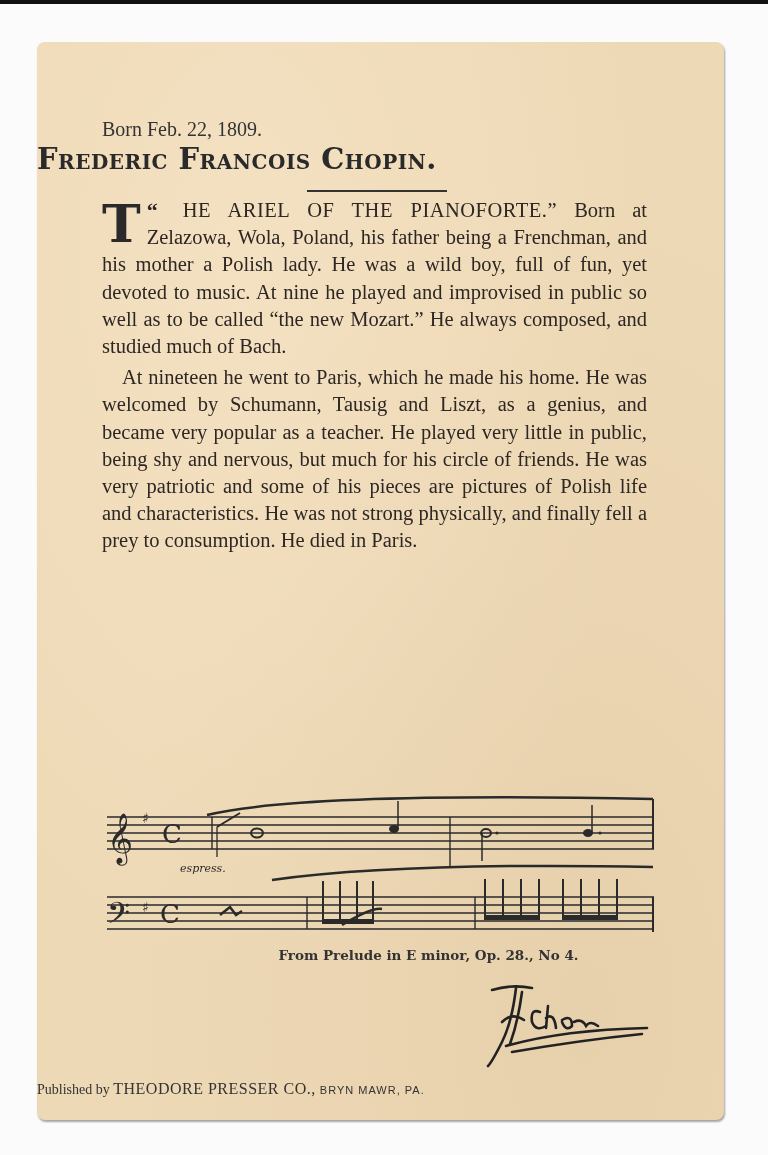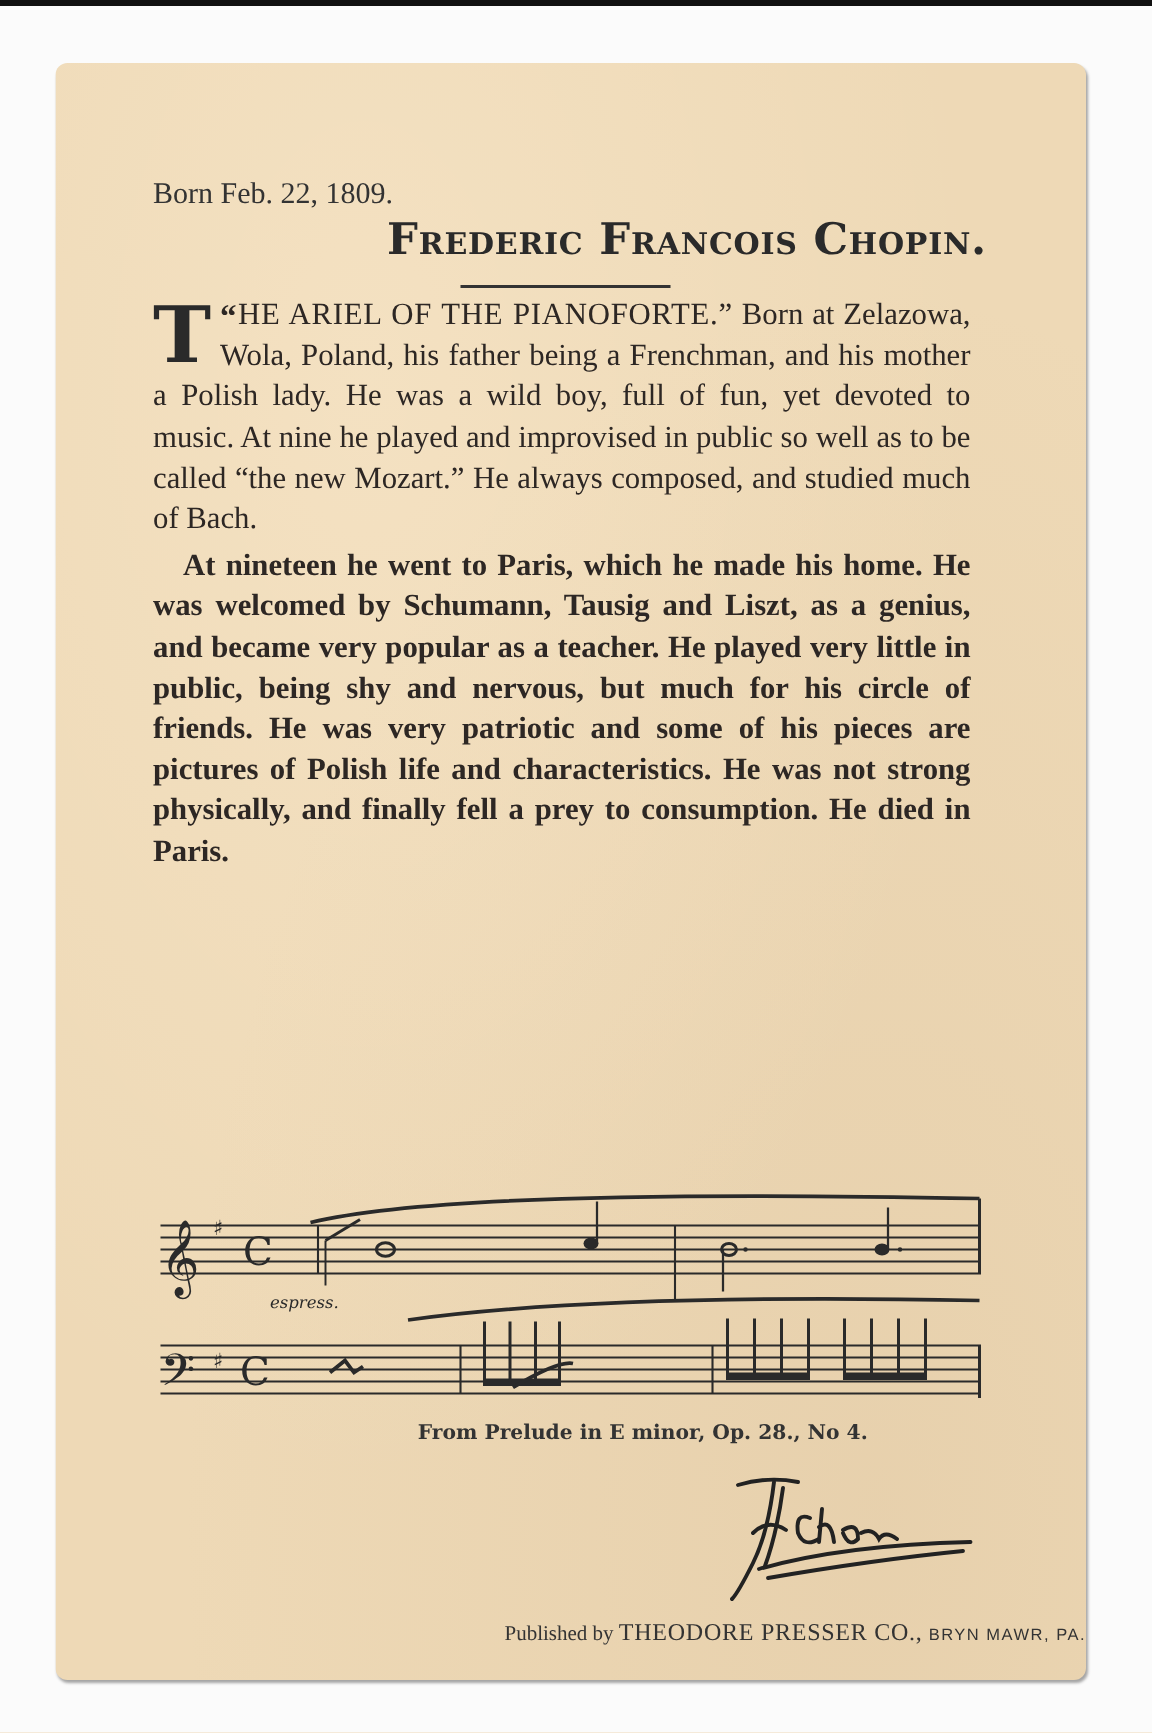--- a/index.html
+++ b/index.html
@@ -24,7 +24,7 @@
     font-family: Liberation Serif, serif; font-size: 20px; color: #333;
   }
   .title {
-    position: absolute; left: 0; top: 100px; width: 621px; text-align: right;
+    position: absolute; left: 0; top: 100px; width: 621px; text-align: left;
     font-family: "DejaVu Serif", serif; font-weight: bold; font-size: 29px;
     letter-spacing: 0.5px; color: #2a2a2a;
     font-variant: small-caps;

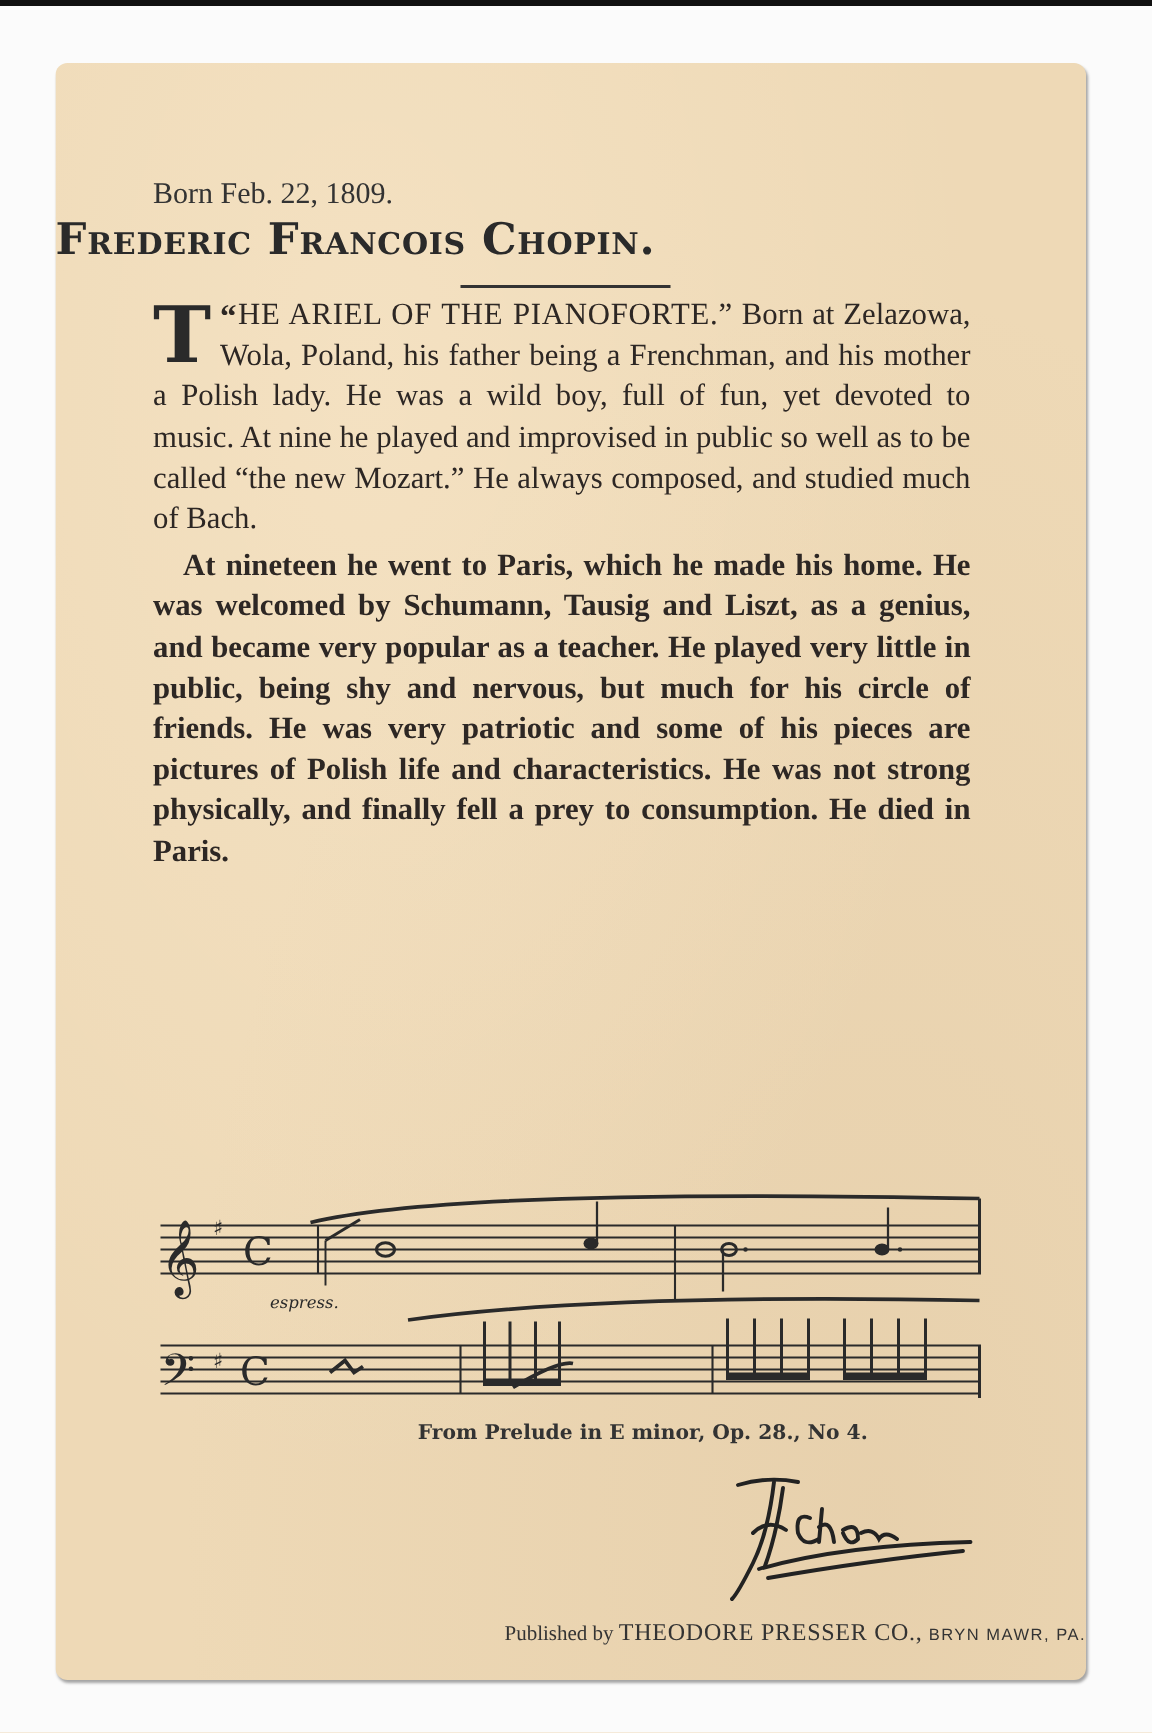--- a/index.html
+++ b/index.html
@@ -44,7 +44,7 @@
     font-size: 52px; line-height: 46px; margin: 4px 6px 0 0; color: #2a2a2a;
   }
   .dropcap-quote { font-weight: bold; font-size: 22px; vertical-align: top; margin-right: 1px; }
-  .caps { letter-spacing: 0.5px; }
+  .caps { letter-spacing: 0.5px; margin-left: 24px; }
   .music {
     position: absolute; left: 65px; top: 745px; width: 555px; height: 160px;
   }

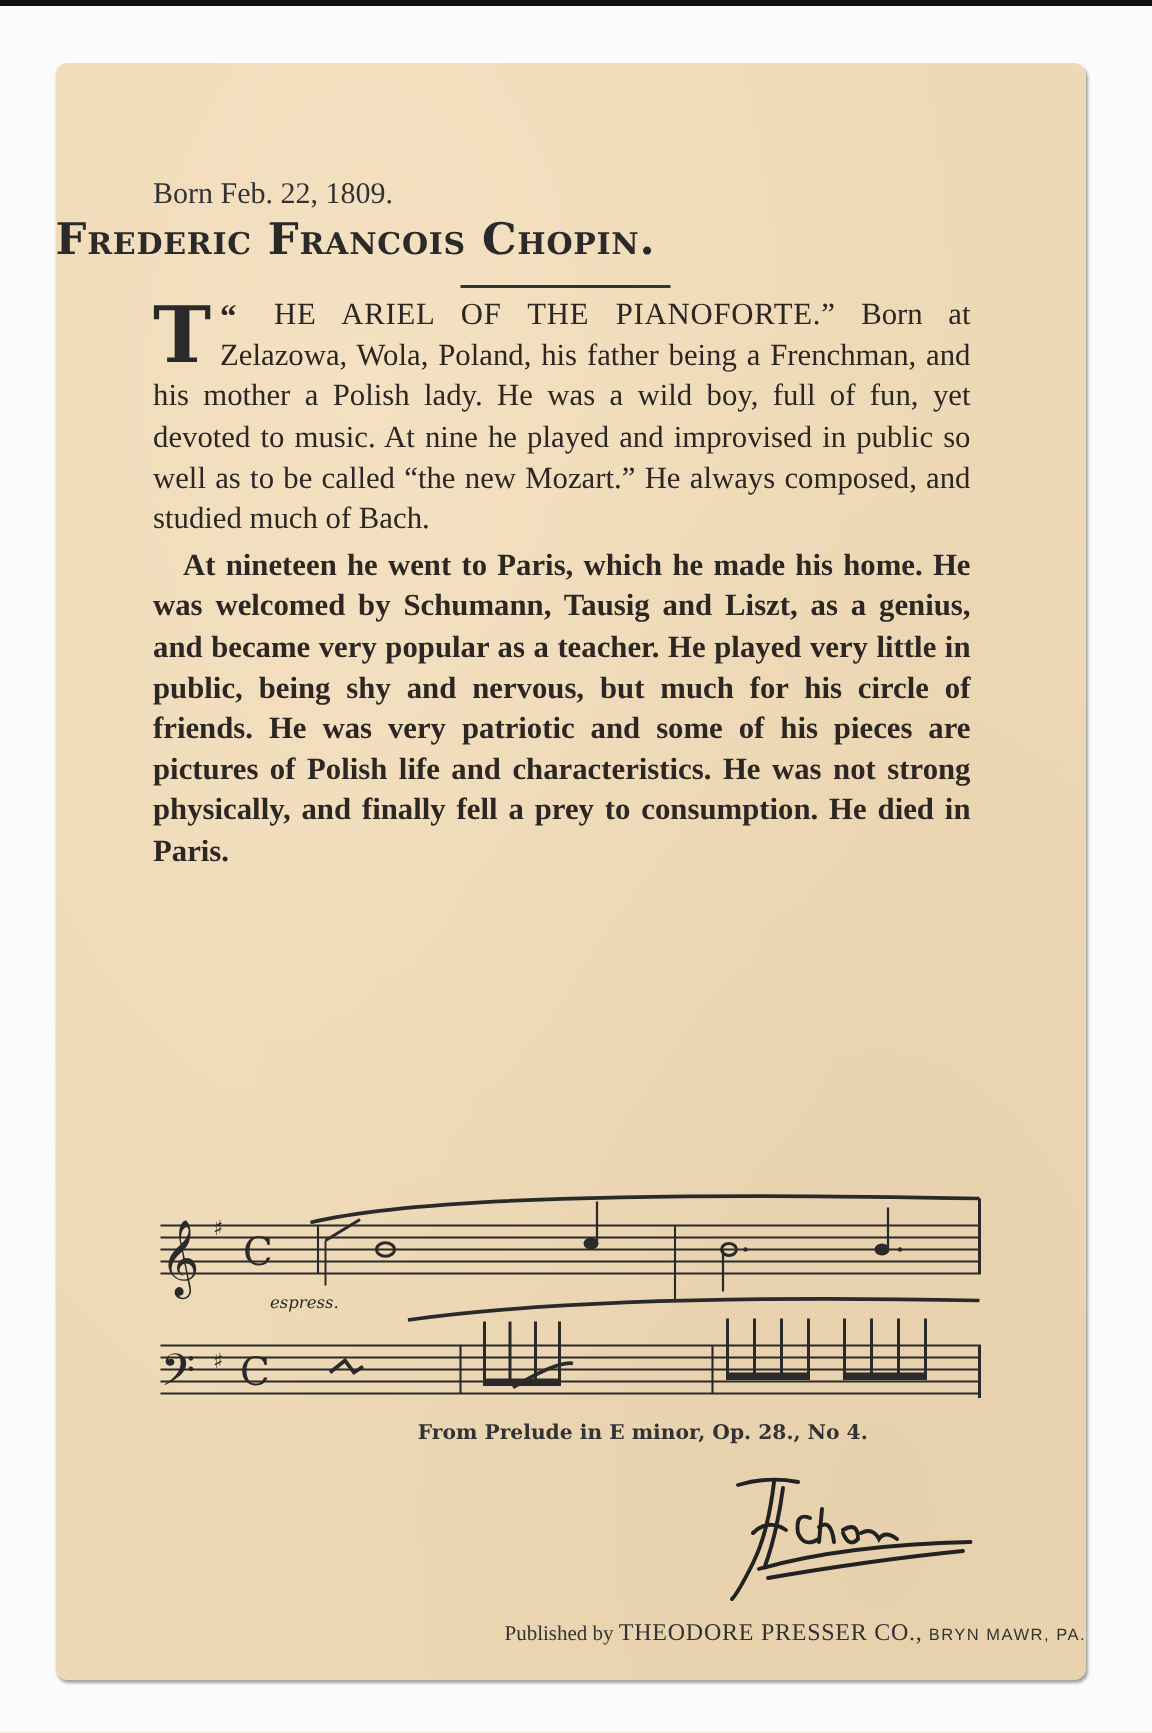--- a/index.html
+++ b/index.html
@@ -38,7 +38,7 @@
     text-align: justify; color: #2d2724;
   }
   .body-text p { margin: 0 0 4px 0; }
-  .body-text p.indent { text-indent: 20px; font-weight: bold; }
+  .body-text p.indent { text-indent: 20px; }
   .dropcap {
     float: left; font-family: "DejaVu Serif", serif; font-weight: bold;
     font-size: 52px; line-height: 46px; margin: 4px 6px 0 0; color: #2a2a2a;

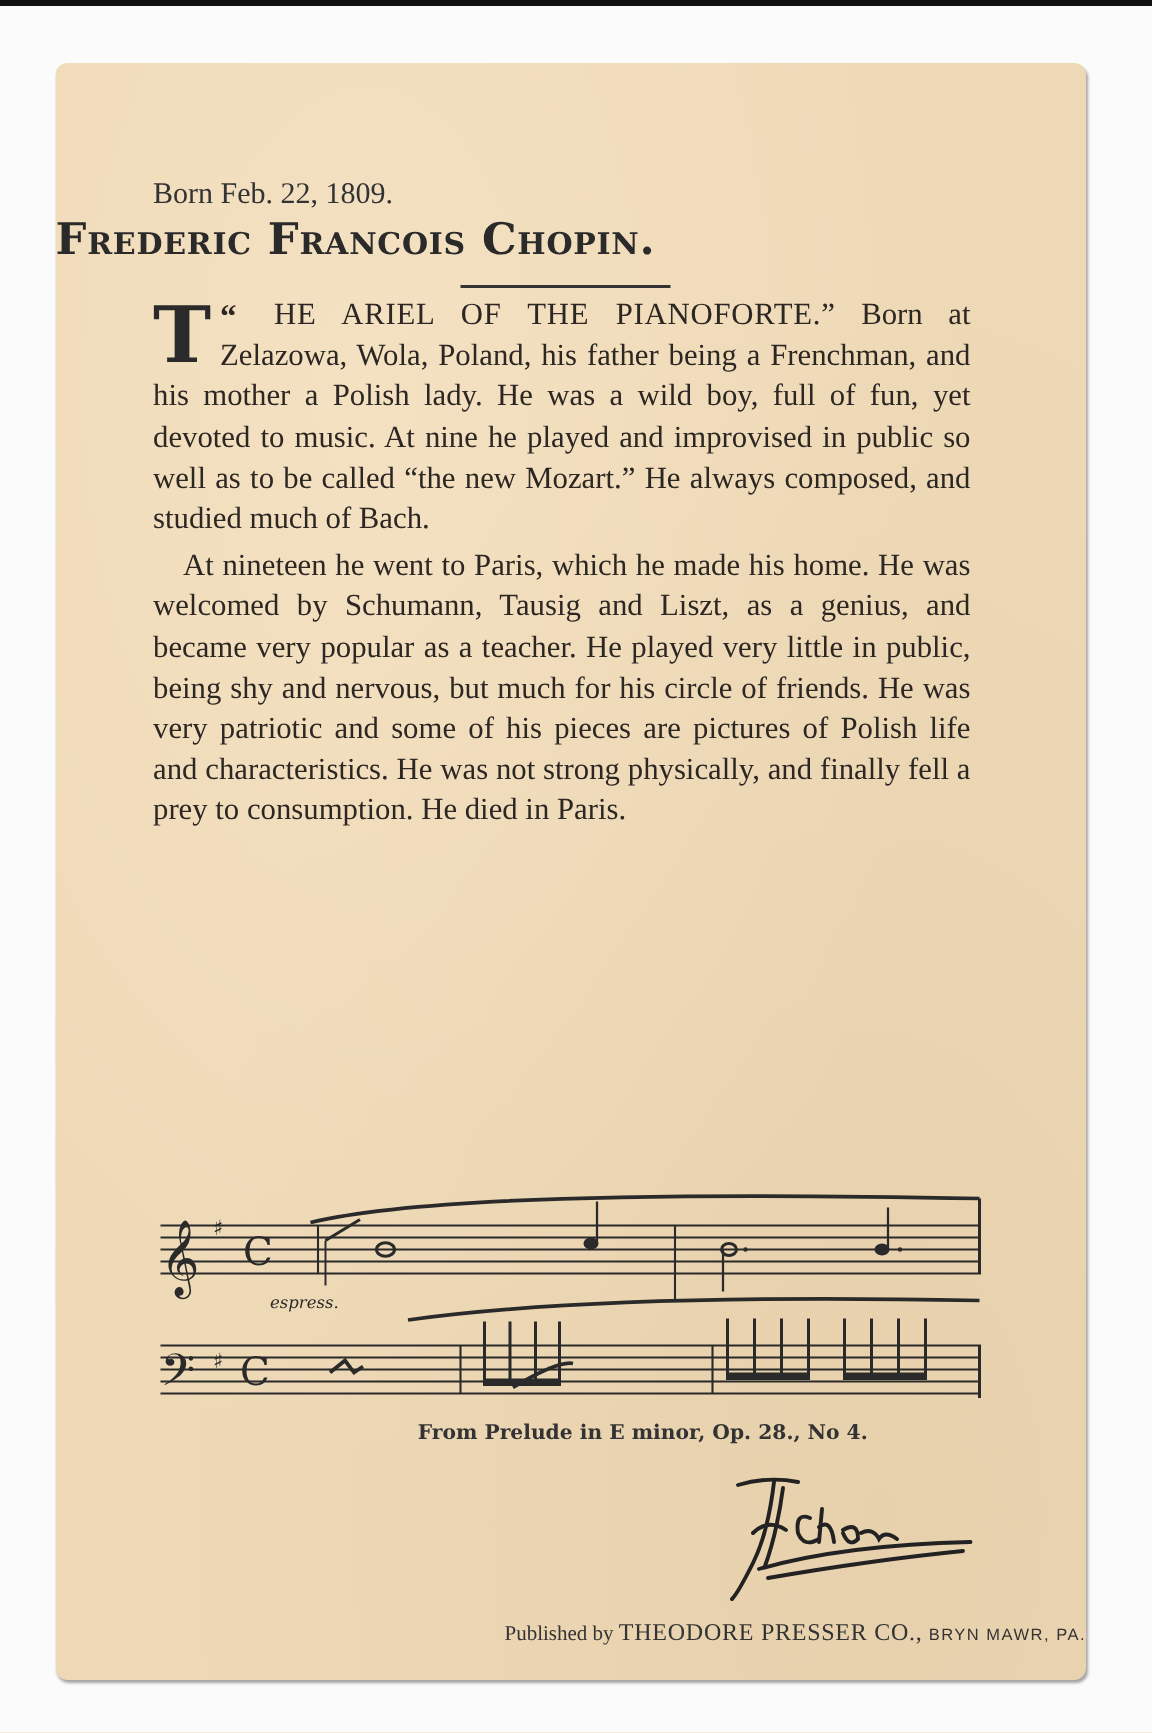--- a/index.html
+++ b/index.html
@@ -54,7 +54,7 @@
   }
   .signature { position: absolute; left: 445px; top: 940px; width: 170px; height: 90px; }
   .publisher {
-    position: absolute; left: 0; top: 1038px; width: 687px; text-align: right;
+    position: absolute; left: 0; top: 1038px; width: 687px; text-align: left;
     font-family: "Liberation Serif", serif; font-size: 14px; color: #333;
   }
   .publisher .co { font-size: 16px; letter-spacing: 0.5px; }

